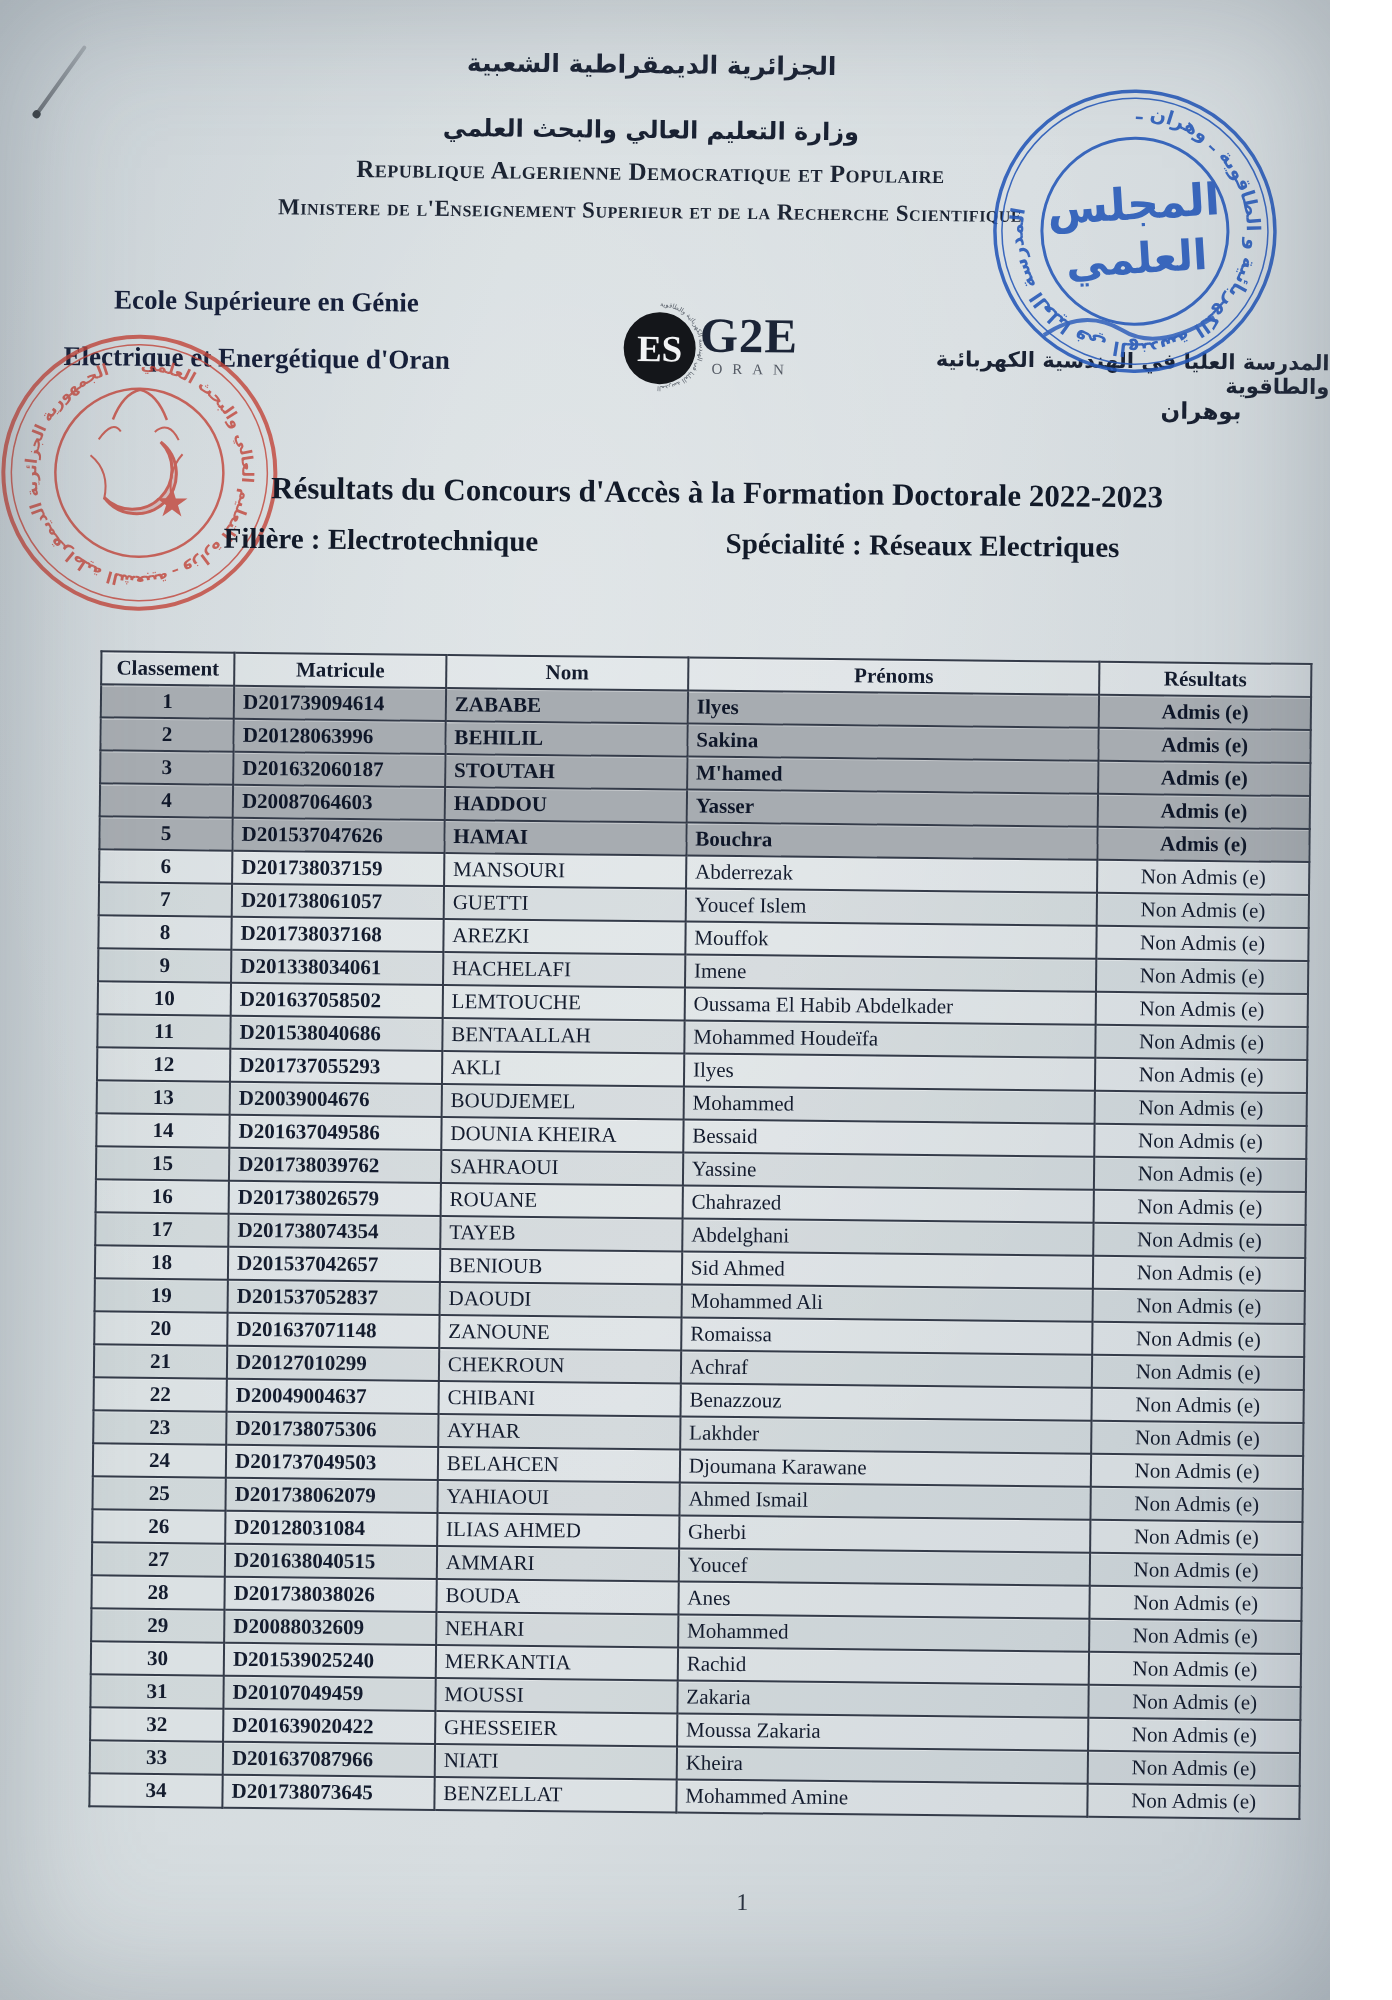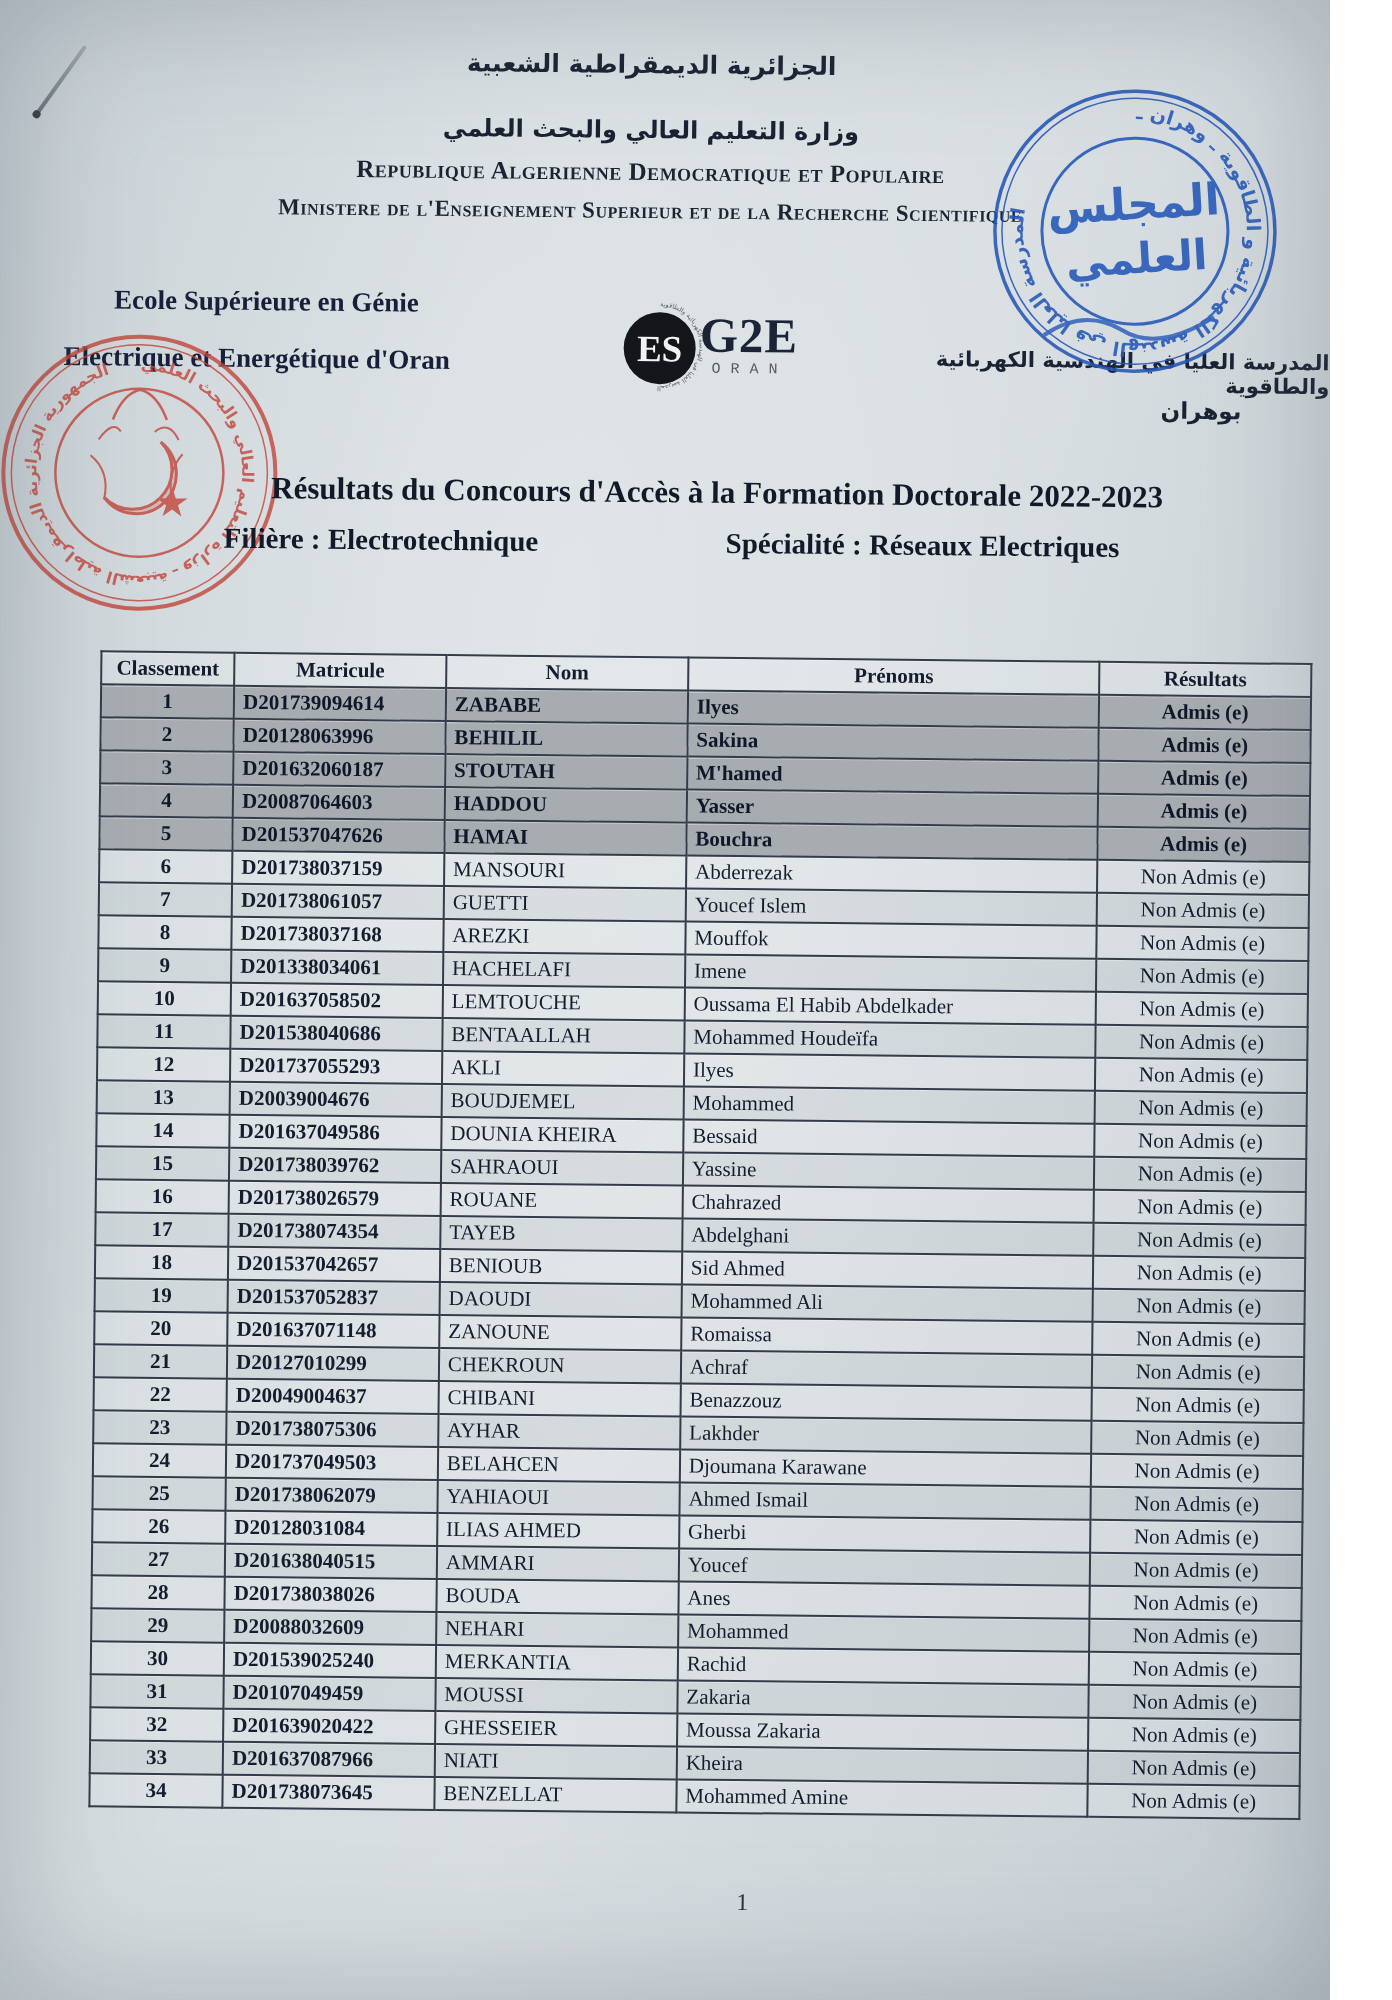--- a/index.html
+++ b/index.html
@@ -38,7 +38,7 @@
   .logo{position:absolute;left:608px;top:298px;width:200px;height:100px;}
   .logo svg{position:absolute;left:0;top:0;}
   .logo .g2e{position:absolute;left:88px;top:8px;font-size:49px;font-weight:bold;color:#1b2436;letter-spacing:1px;}
-  .logo .oran{position:absolute;left:100px;top:62px;font-family:Liberation Mono, monospace;font-size:15px;color:#565c66;letter-spacing:10px;}
+  .logo .oran{position:absolute;left:100px;top:62px;font-family:Liberation Serif, serif;font-size:15px;color:#565c66;letter-spacing:10px;}
 
   
   .school-ar{position:absolute;right:4px;top:344px;width:440px;text-align:right;

